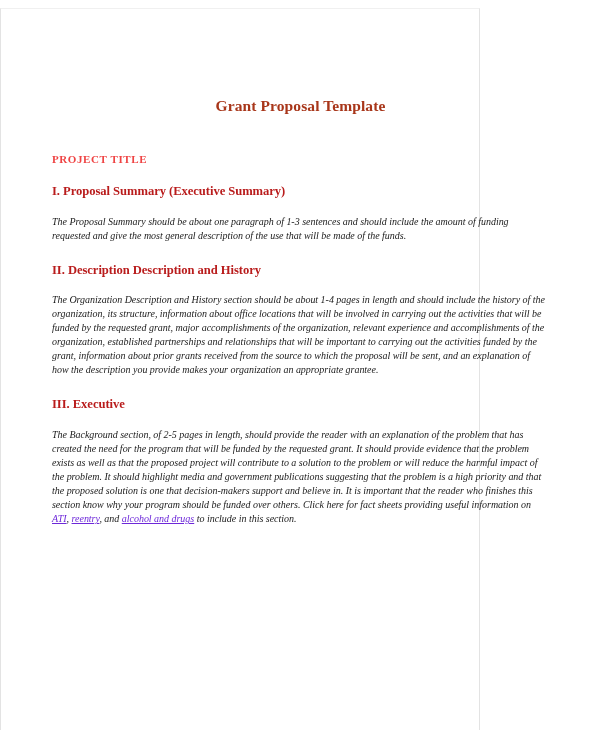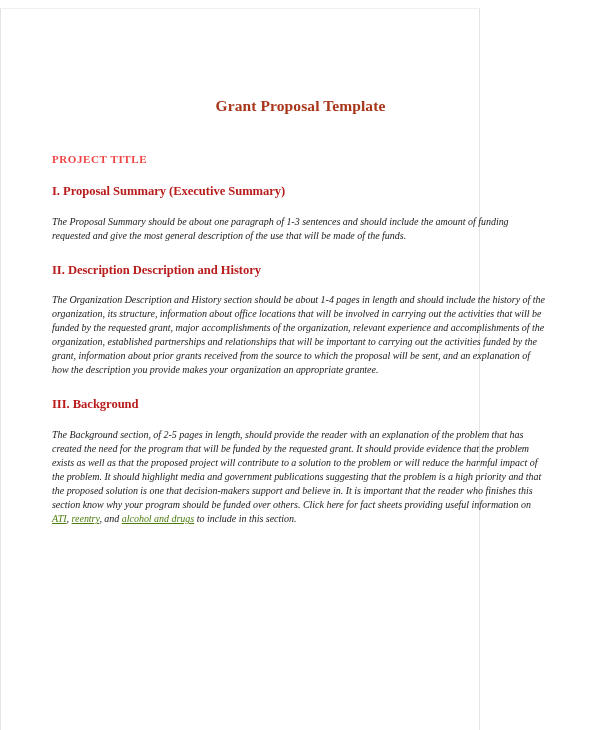--- a/index.html
+++ b/index.html
@@ -121,7 +121,7 @@
       </div>
 
       <div class="section-block">
-        <h2 class="section-heading">III. Background</h2>
+        <h2 class="section-heading">III. Executive</h2>
         <p class="section-body"><span>The Background section, of 2-5 pages in length, should provide the reader with an explanation of the problem that has created the need for the program that will be funded by the requested grant. It should provide evidence that the problem exists as well as that the proposed project will contribute to a solution to the problem or will reduce the harmful impact of the problem. It should highlight media and government publications suggesting that the problem is a high priority and that the proposed solution is one that decision-makers support and believe in. It is important that the reader who finishes this section know </span><span class="u-underline">why your program should be funded over others.</span><span> Click here for fact sheets providing useful information on </span><a class="doc-link" href="#">ATI</a><span>, </span><a class="doc-link" href="#">reentry</a><span>, and </span><a class="doc-link" href="#">alcohol and drugs</a><span> to include in this section.</span></p>
       </div>
 

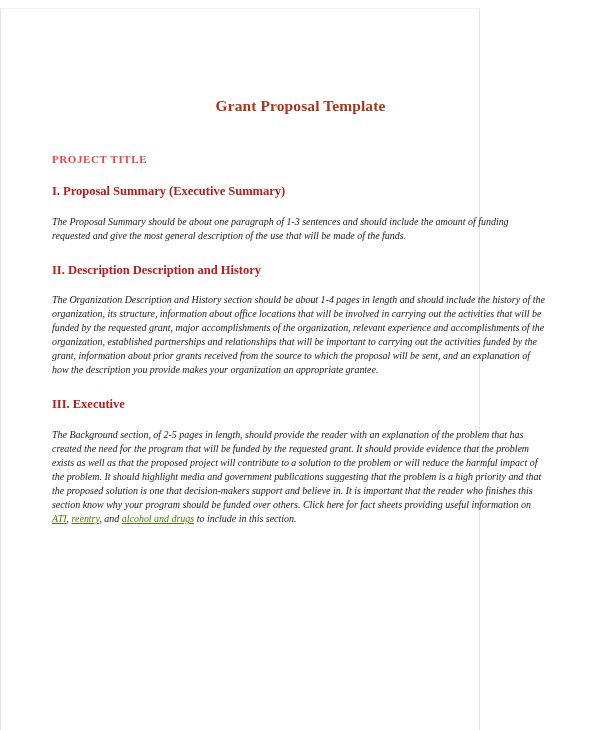--- a/index.html
+++ b/index.html
@@ -94,7 +94,7 @@
   }
 
   .doc-link {
-    color: #4d7c0f;
+    color: #6d28d9;
     text-decoration: underline;
   }
 </style>

